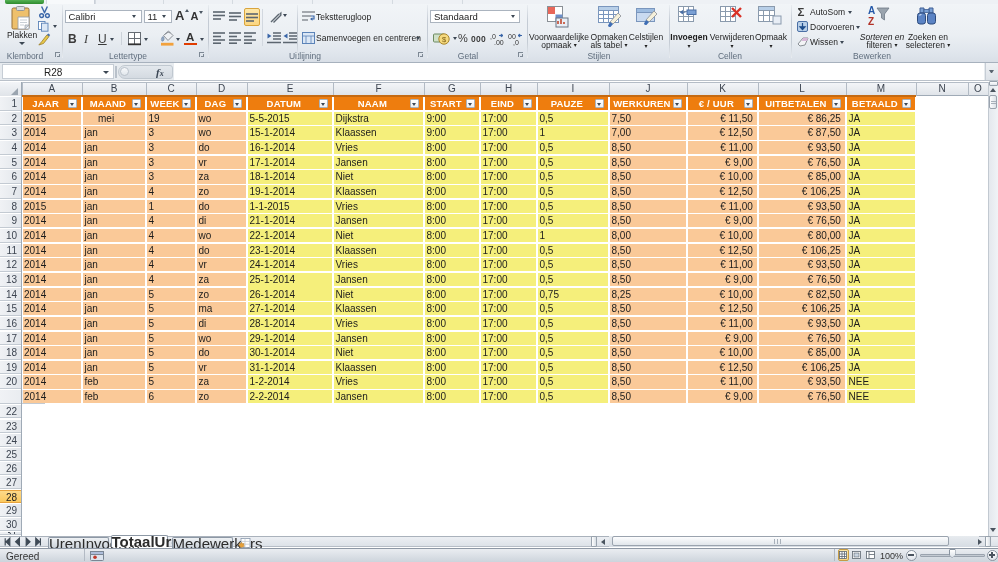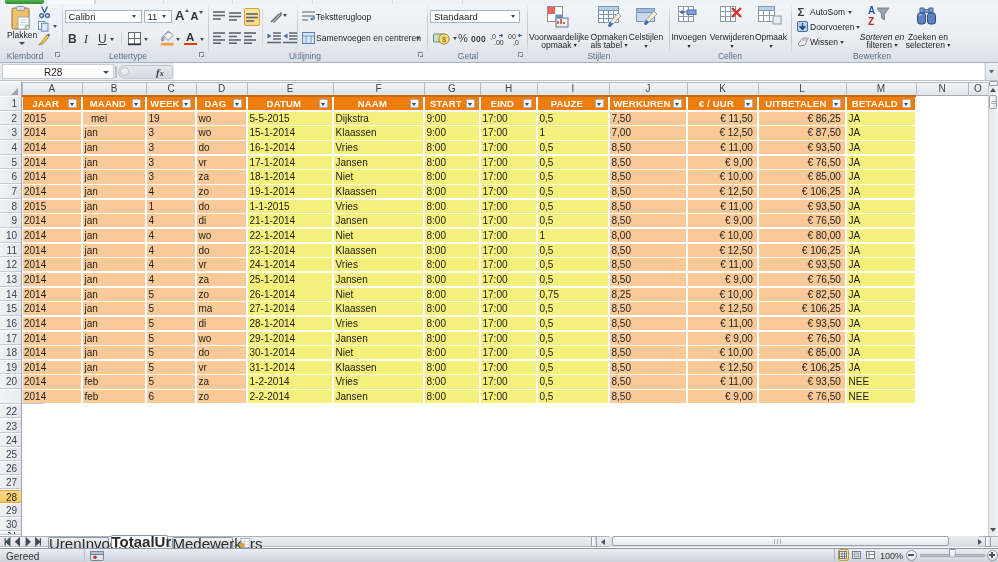--- a/index.html
+++ b/index.html
@@ -222,7 +222,7 @@
 <rect x="9" y="4" width="9" height="4.5" fill="#7aa0d4" stroke="#4a6fa5"></rect>
 <path d="M7.5 6.2h-5M2.5 6.2l2-1.6v3.2z" stroke="#4a6fa5" fill="#4a6fa5" stroke-width="1"></path>
 </svg>
-<div class="btc" style="left:658px;top:31.5px;width:62px;">Invoegen</div>
+<div class="btc" style="left:658px;top:31.5px;width:62px;font-weight:bold;">Invoegen</div>
 <div class="btc" style="left:658px;top:39.8px;width:62px;"><span style="font-size:6px;">▾</span></div>
 <svg style="left:720px;top:6px;" width="24" height="21" viewBox="0 0 24 21">
 <rect x="0.5" y="0.5" width="15" height="15" fill="#fff" stroke="#8a9aad"></rect>

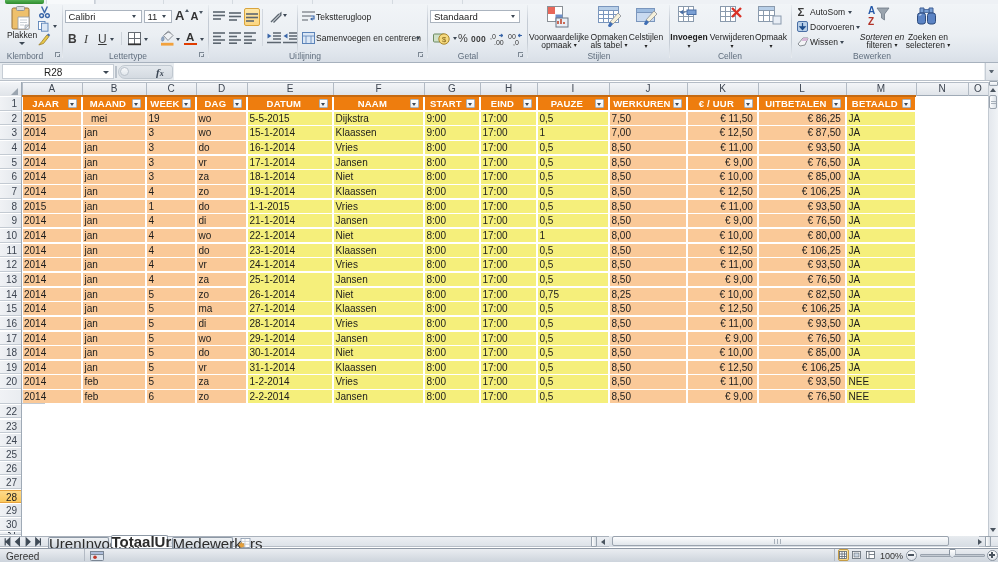--- a/index.html
+++ b/index.html
@@ -375,7 +375,7 @@
 <div class="hc" style="left:847.0px;top:97.0px;width:67.8px;height:13.3px;line-height:13.3px;padding-right:12px;">BETAALD</div>
 <div class="fb" style="left:901.8px;top:98.8px;"></div>
 <div class="dc" style="left:22.5px;top:111.7px;width:58.3px;height:13.3px;line-height:13.3px;background:#fac998;text-align:left;padding-left:1.5px;">2015</div>
-<div class="dc" style="left:83.0px;top:111.7px;width:61.8px;height:13.3px;line-height:13.3px;background:#fac998;text-align:left;padding-left:8px;">mei</div>
+<div class="dc" style="left:83.0px;top:111.7px;width:61.8px;height:13.3px;line-height:13.3px;background:#fac998;text-align:left;padding-left:15px;">mei</div>
 <div class="dc" style="left:147.0px;top:111.7px;width:47.8px;height:13.3px;line-height:13.3px;background:#fac998;text-align:left;padding-left:1.5px;">19</div>
 <div class="dc" style="left:197.0px;top:111.7px;width:48.8px;height:13.3px;line-height:13.3px;background:#fac998;text-align:left;padding-left:1.5px;">wo</div>
 <div class="dc" style="left:248.0px;top:111.7px;width:83.8px;height:13.3px;line-height:13.3px;background:#f5ef7b;text-align:left;padding-left:1.5px;">5-5-2015</div>

